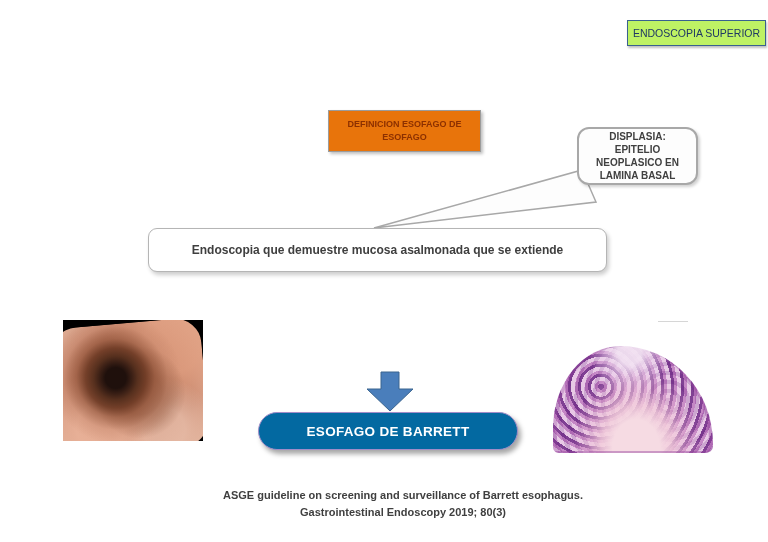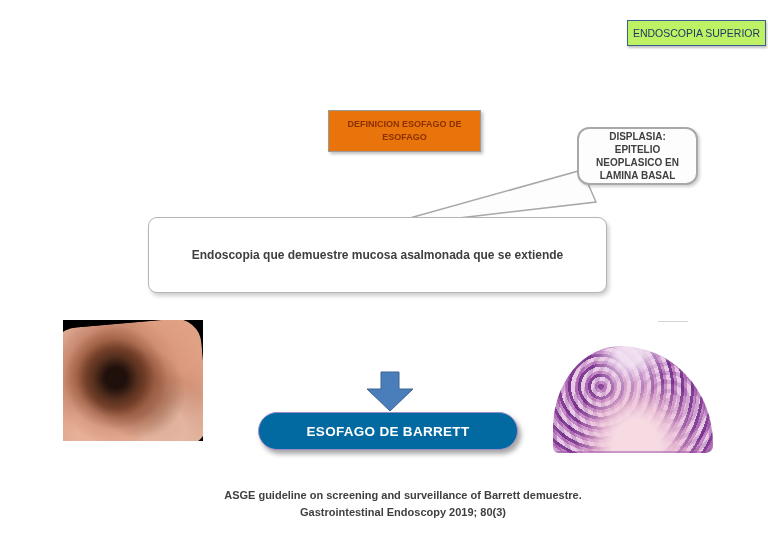--- a/index.html
+++ b/index.html
@@ -44,7 +44,7 @@
 
   
   .def-box {
-    position:absolute; left:148px; top:217px; width:459px; height:76px;
+    position:absolute; left:148px; top:228px; width:459px; height:44px;
     background:#ffffff; border:1.5px solid #b5b5b5; border-radius:9px;
     box-shadow:2px 3px 4px rgba(0,0,0,.2);
     display:flex; flex-direction:column; align-items:center; justify-content:center;

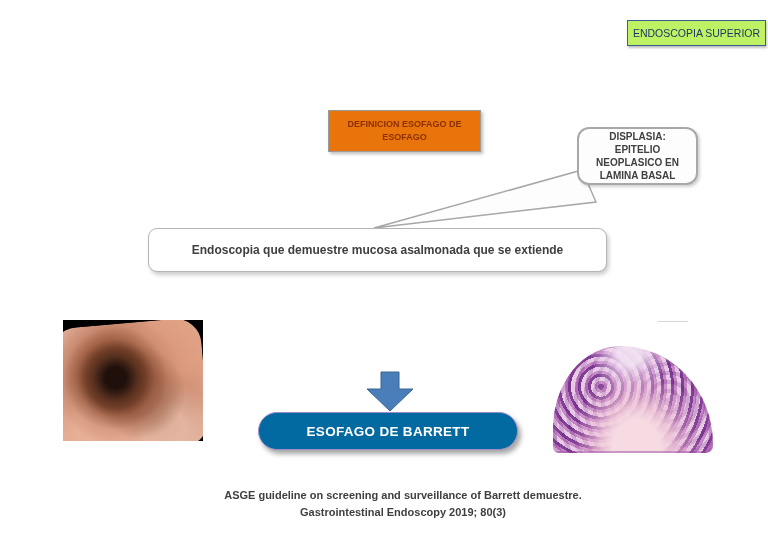--- a/index.html
+++ b/index.html
@@ -149,7 +149,7 @@
   <div class="hairline"></div>
 
   <div class="citation">
-    <div>ASGE  guideline on screening and surveillance of Barrett demuestre.</div>
+    <div>ASGE  guideline on screening and surveillance of Barrett esophagus.</div>
     <div>Gastrointestinal Endoscopy 2019; 80(3)</div>
   </div>
 

